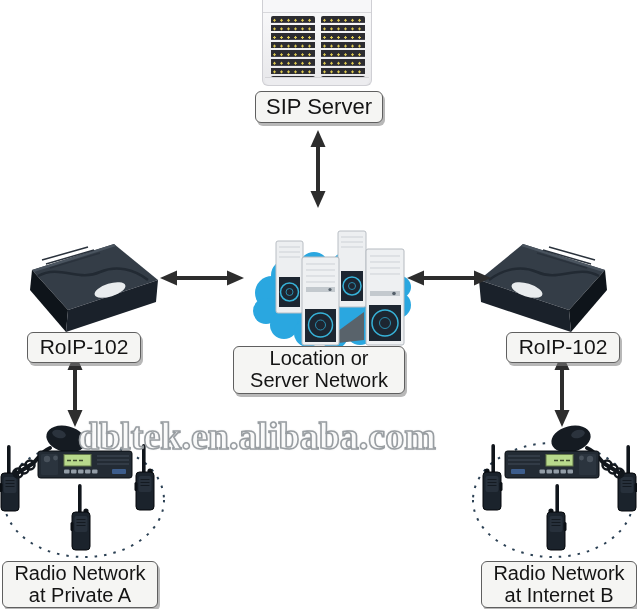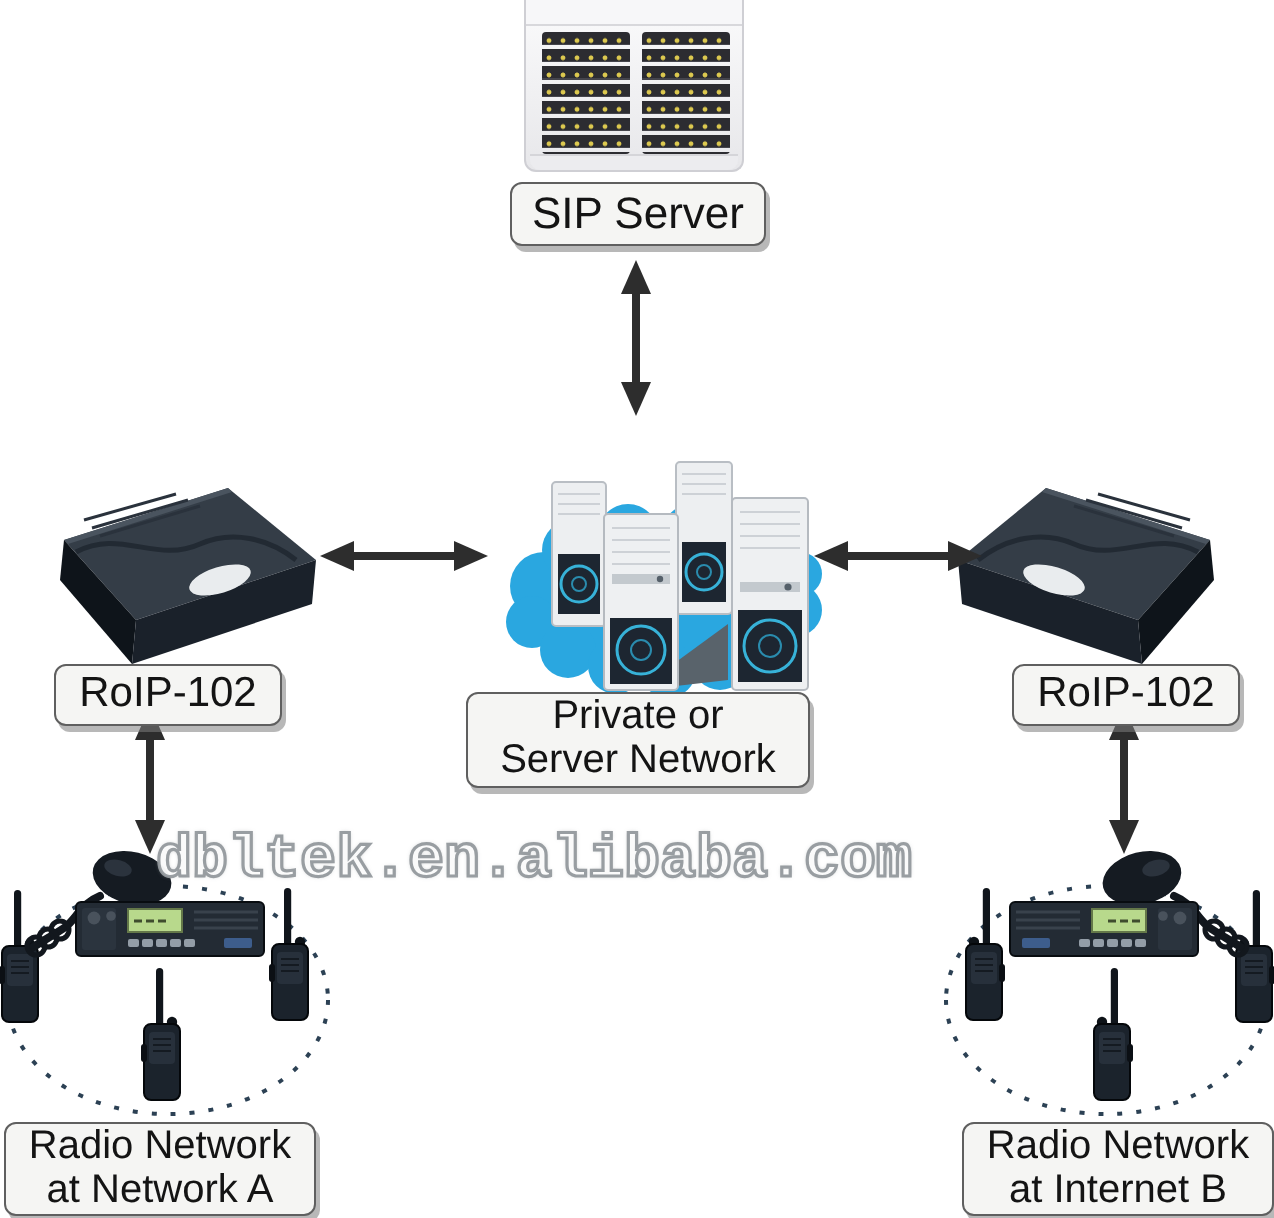--- a/index.html
+++ b/index.html
@@ -134,7 +134,7 @@
   </div>
 
   <div class="lbl lbl-inet">
-    <span>Private or</span>
+    <span>Location or</span>
     <span>Server Network</span>
   </div>
 

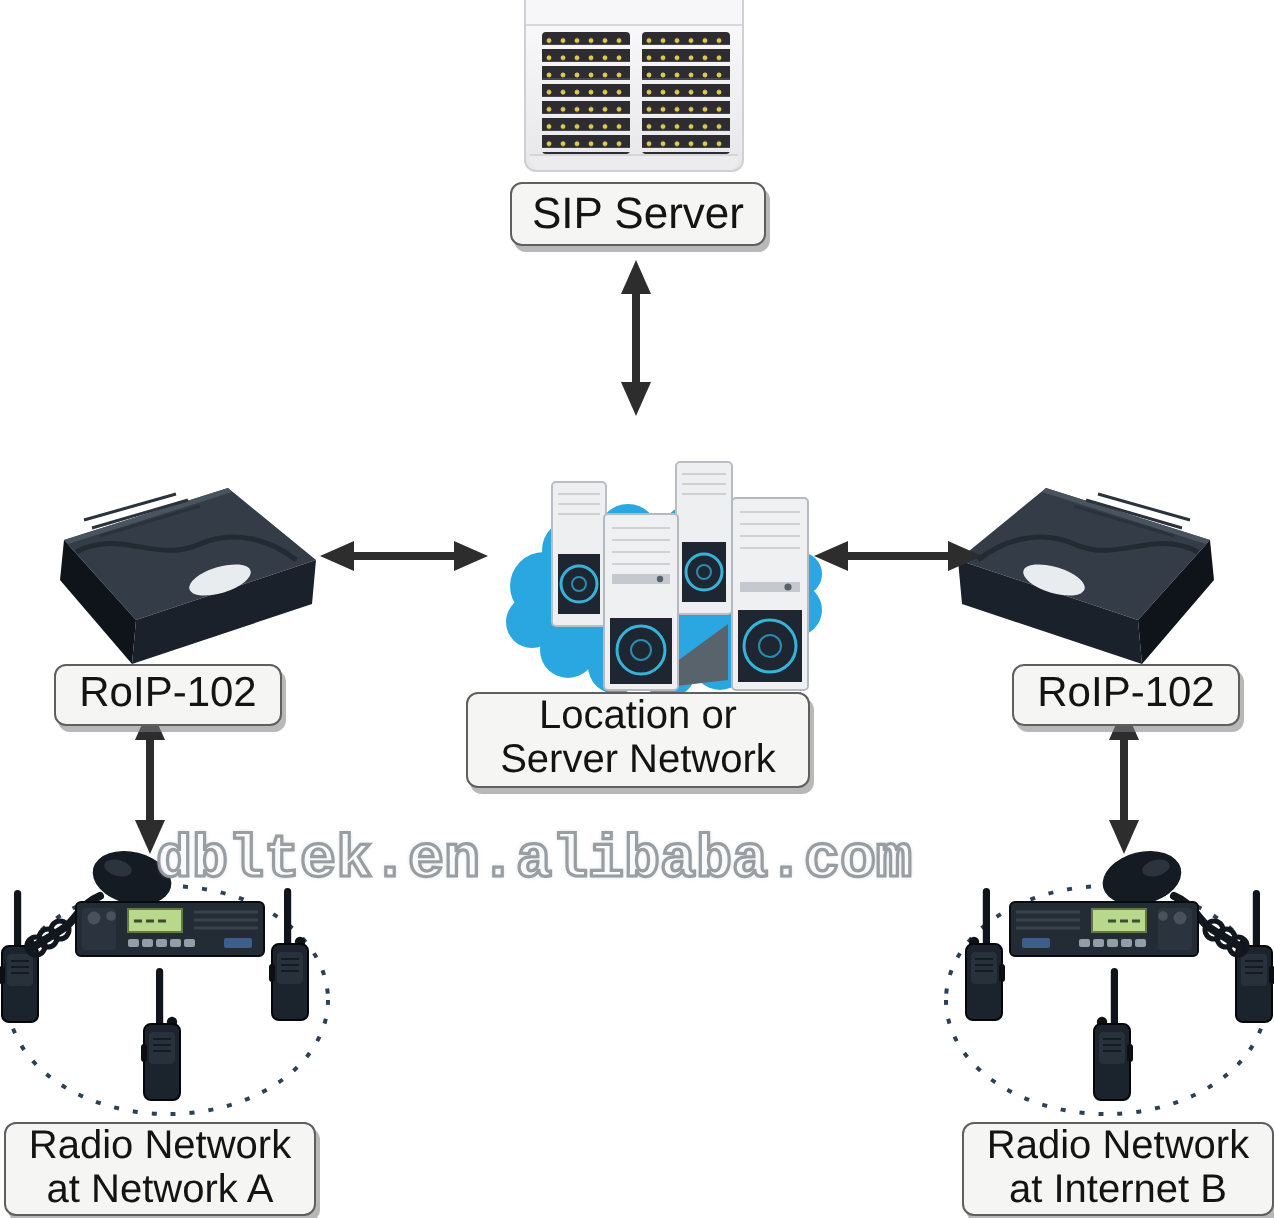--- a/index.html
+++ b/index.html
@@ -50,7 +50,7 @@
   
   .watermark{
     position:absolute;left:78px;top:414px;z-index:10;white-space:nowrap;
-    font-family:Liberation Mono, monospace;font-weight:bold;font-size:30px;letter-spacing:0;
+    font-family:Liberation Serif, serif;font-weight:bold;font-size:38px;letter-spacing:0;
     color:rgba(255,255,255,.92);
     -webkit-text-stroke:1.6px rgba(148,153,157,.95);
     text-shadow:0 0 2px rgba(150,155,158,.7);

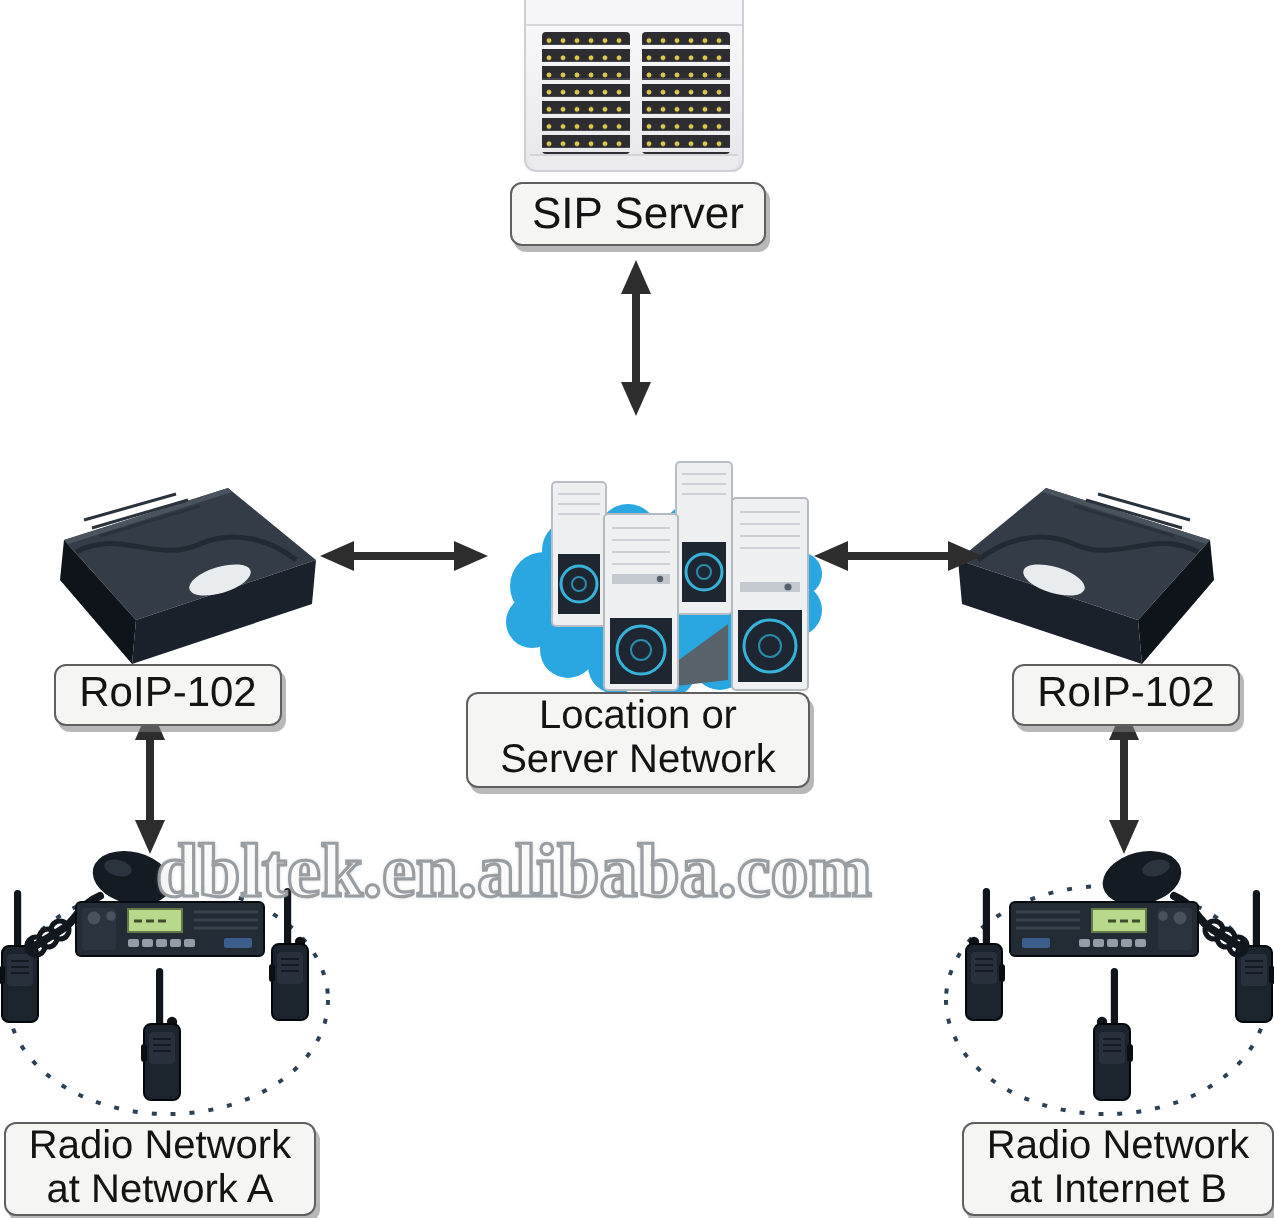--- a/index.html
+++ b/index.html
@@ -284,7 +284,7 @@
 
   <div class="lbl lbl-rad-a">
     <span>Radio Network</span>
-    <span>at Network A</span>
+    <span>at Private A</span>
   </div>
   <div class="lbl lbl-rad-b">
     <span>Radio Network</span>

